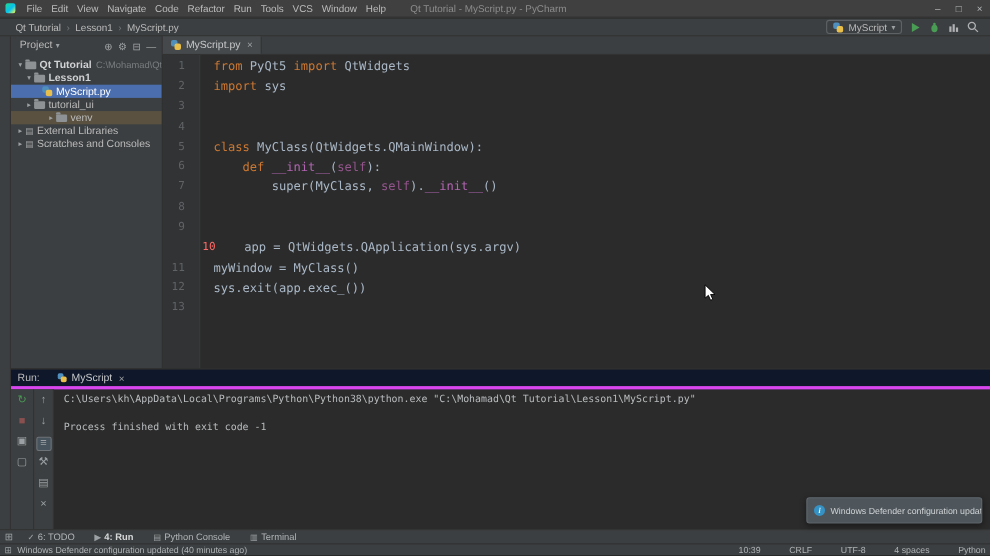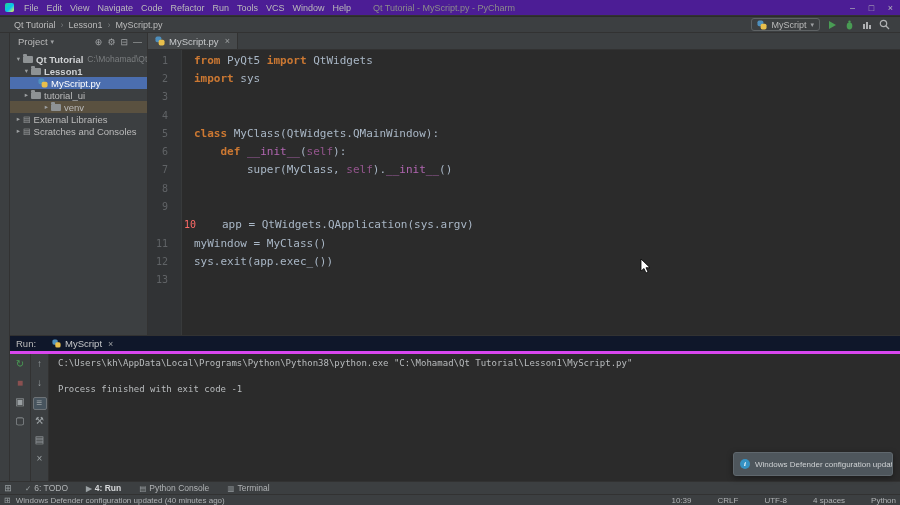--- a/index.html
+++ b/index.html
@@ -8,7 +8,7 @@
          font-family:"Liberation Sans", sans-serif; color:#bbbbbb; overflow:hidden; }
 
   
-  .titlebar { position:absolute; top:0; left:0; right:0; height:16px; background:#4c1d95;
+  .titlebar { position:absolute; top:0; left:0; right:0; height:16px; background:#404040;
               display:flex; align-items:center; font-size:9px; border-bottom:1px solid #323232; }
   .applogo { width:9px; height:9px; margin:0 6px 0 5px; border-radius:2px;
              background:linear-gradient(135deg,#21d789,#07c3f2 55%,#fcf84a); flex:none; }

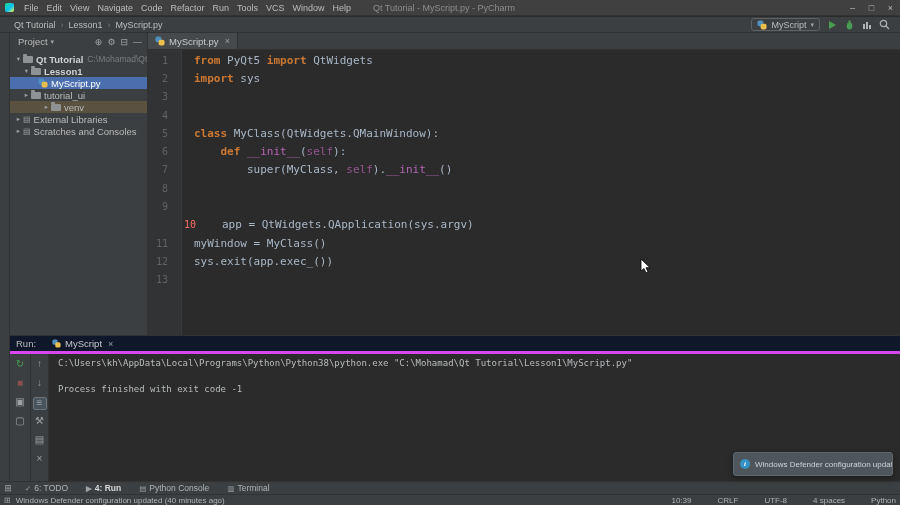--- a/index.html
+++ b/index.html
@@ -71,7 +71,7 @@
         font-size:10px; color:#606366; }
   .ln.current { color:#ff6b68;margin-left:28px; }
   .ctext { margin-left:26px; font-family:"DejaVu Sans Mono", monospace; font-size:11px; white-space:pre; }
-  .tk-k { color:#cc7832;font-weight:bold; } .tk-d { color:#a9b7c6; } .tk-s { color:#94558d; } .tk-m { color:#b266b2; }
+  .tk-k { color:#cc7832; } .tk-d { color:#a9b7c6; } .tk-s { color:#94558d; } .tk-m { color:#b266b2; }
 
   
   .run-panel { position:absolute; top:335px; left:10px; right:0; height:146px; background:#2b2b2b;

